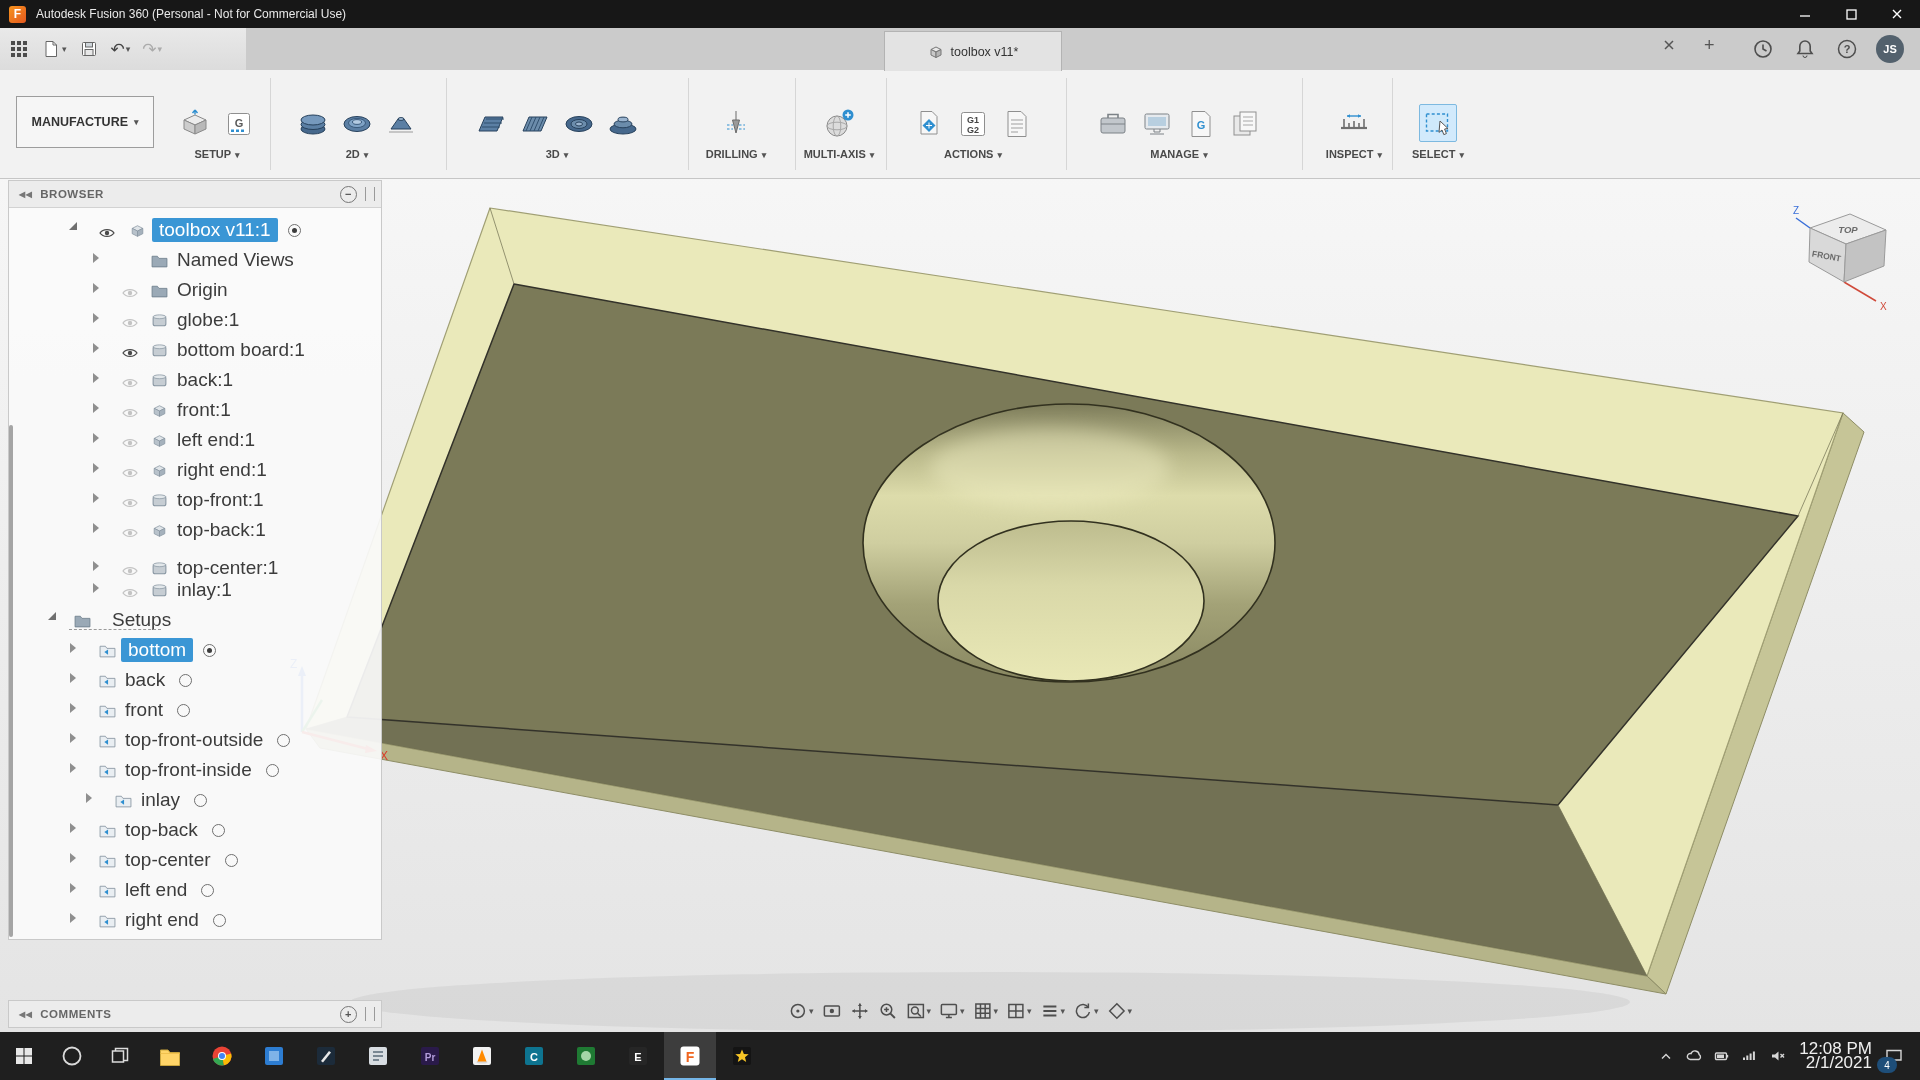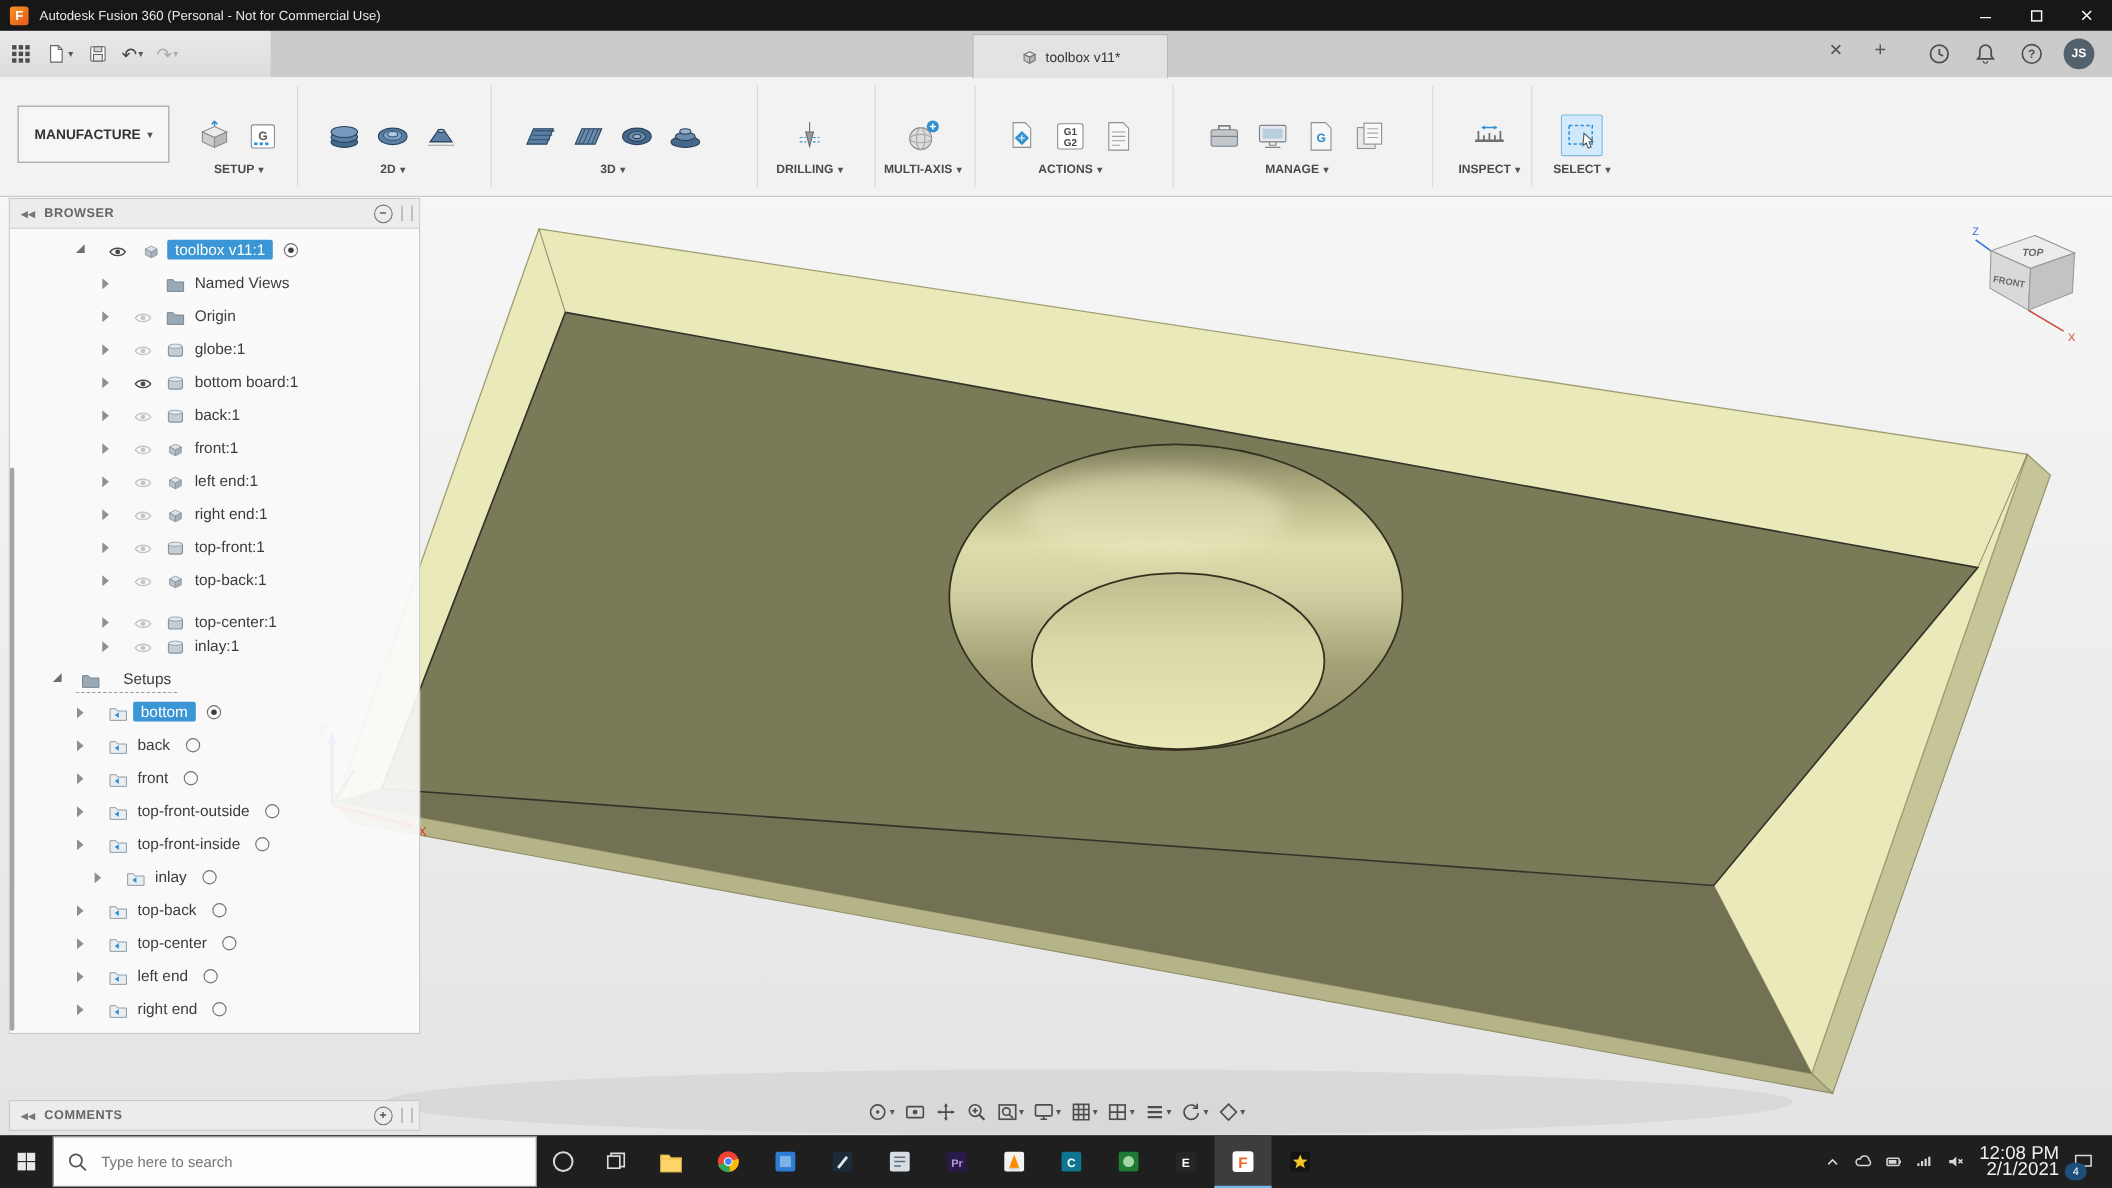--- a/index.html
+++ b/index.html
@@ -60,7 +60,7 @@
   .grip{width:8px;height:14px;margin:0 6px 0 8px;border-left:1.5px solid #9a9a9a;border-right:1.5px solid #9a9a9a;}
   #browser-scrollbar{position:absolute;left:0px;top:244px;width:4px;height:512px;background:#a5a5a5;border-radius:2px;}
   #browser-tree{position:relative;}
-  .trow{position:absolute;left:0;right:4px;height:30px;font-size:14px;color:#3c3c3c;}
+  .trow{position:absolute;left:0;right:4px;height:30px;font-size:19px;color:#3c3c3c;}
   .arr{position:absolute;top:10px;width:0;height:0;}
   .arr.closed{border-left:6px solid #8f8f8f;border-top:5px solid transparent;border-bottom:5px solid transparent;}
   .arr.open{border-bottom:8px solid #6f6f6f;border-left:8px solid transparent;top:9px;}

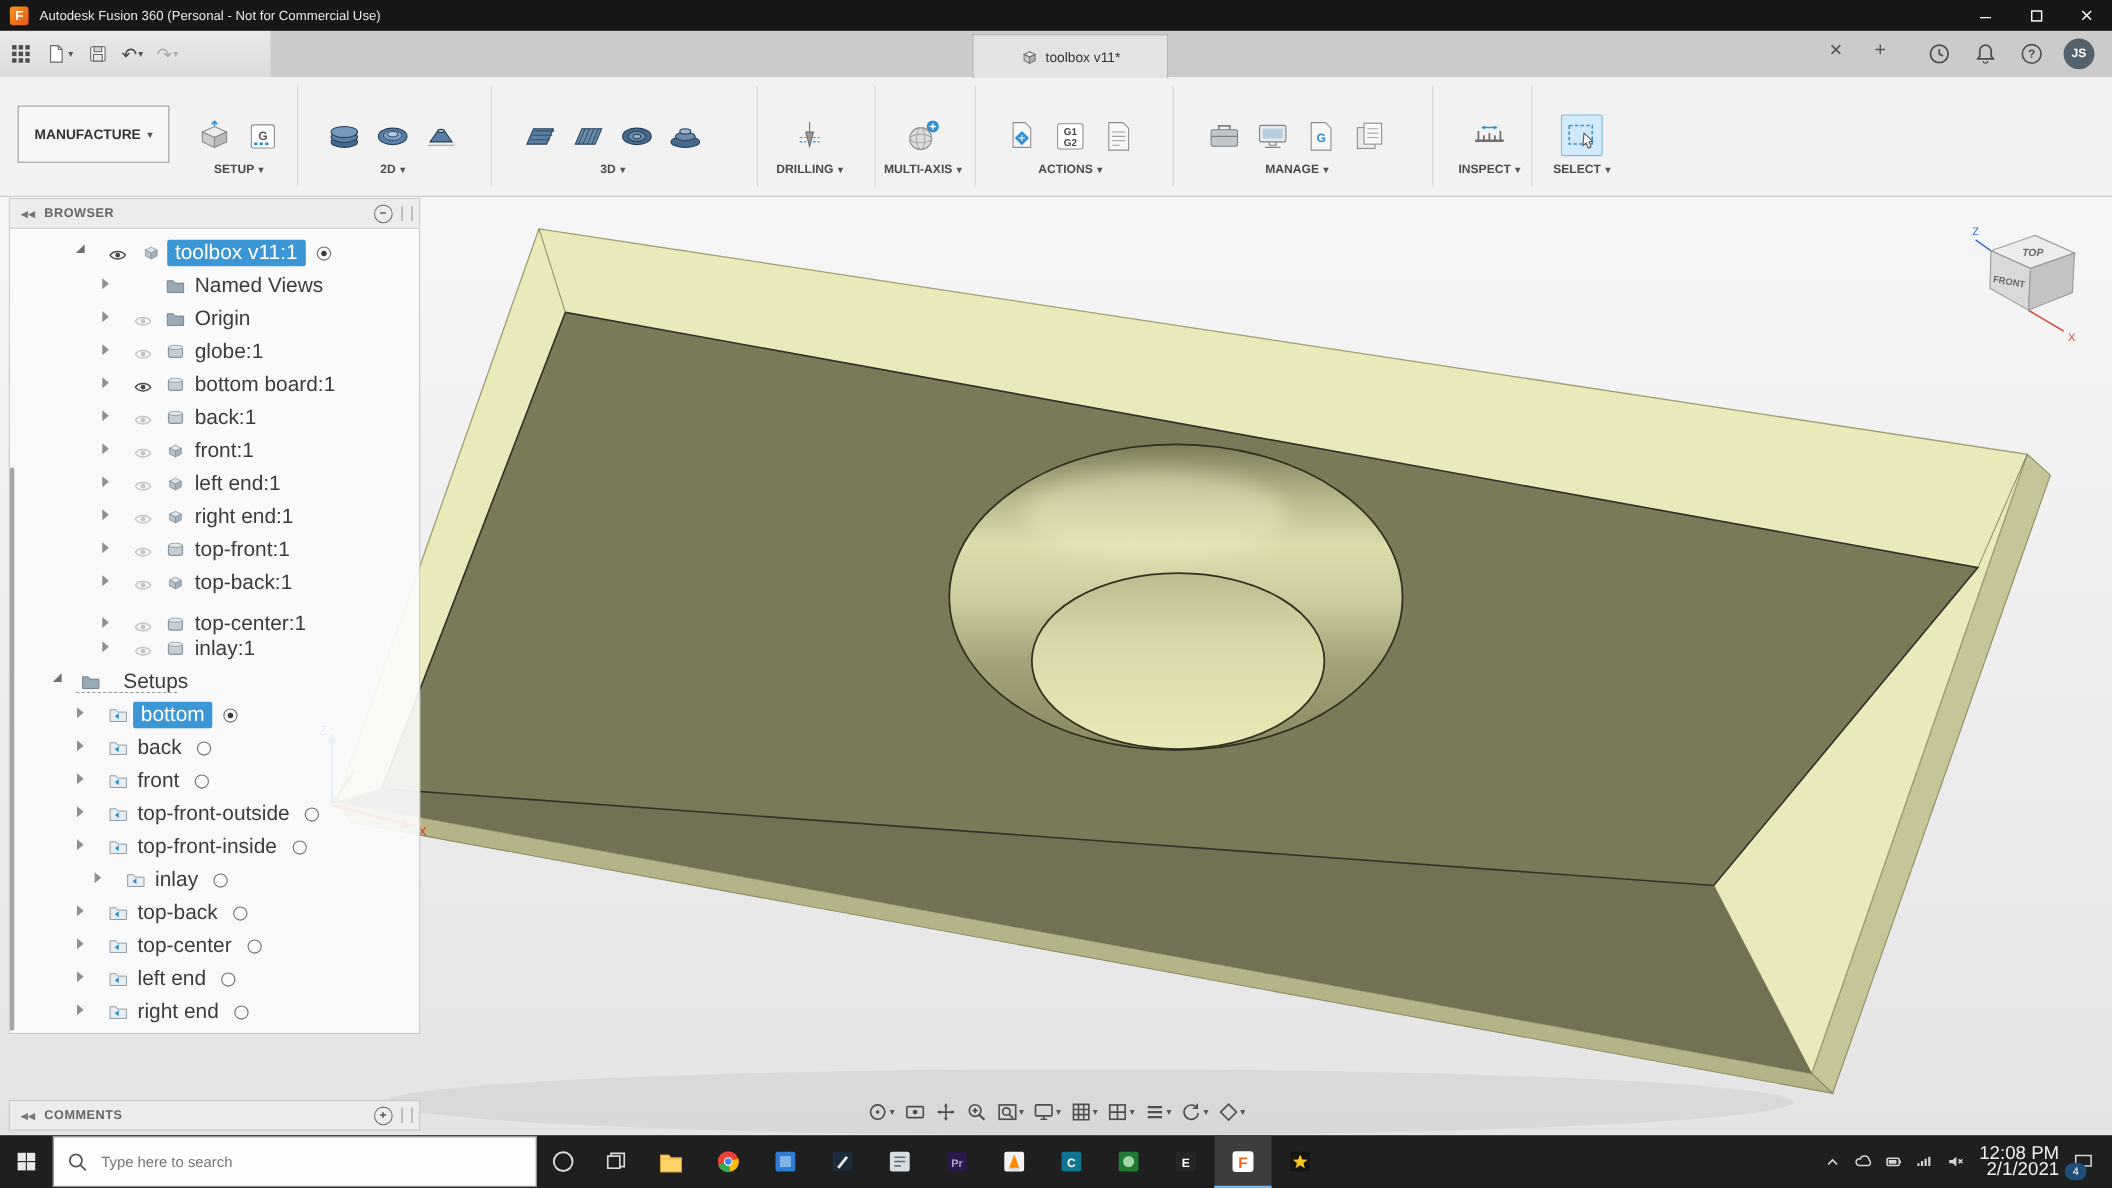--- a/index.html
+++ b/index.html
@@ -890,13 +890,6 @@
         </g>
       </svg>
   </div>
-  <div id="search-box">
-    <svg width="19" height="19">
-        <circle cx="8" cy="8" r="5.5" fill="none" stroke="#555" stroke-width="1.6"></circle>
-        <path d="M12 12 L17 17" stroke="#555" stroke-width="1.6"></path>
-      </svg>
-    <input type="text" readonly="" placeholder="Type here to search" style="">
-  </div>
   <div class="tb-slot">
     <svg width="22" height="22">
         <circle cx="11" cy="11" r="8.5" fill="none" stroke="#dadada" stroke-width="1.8"></circle>

